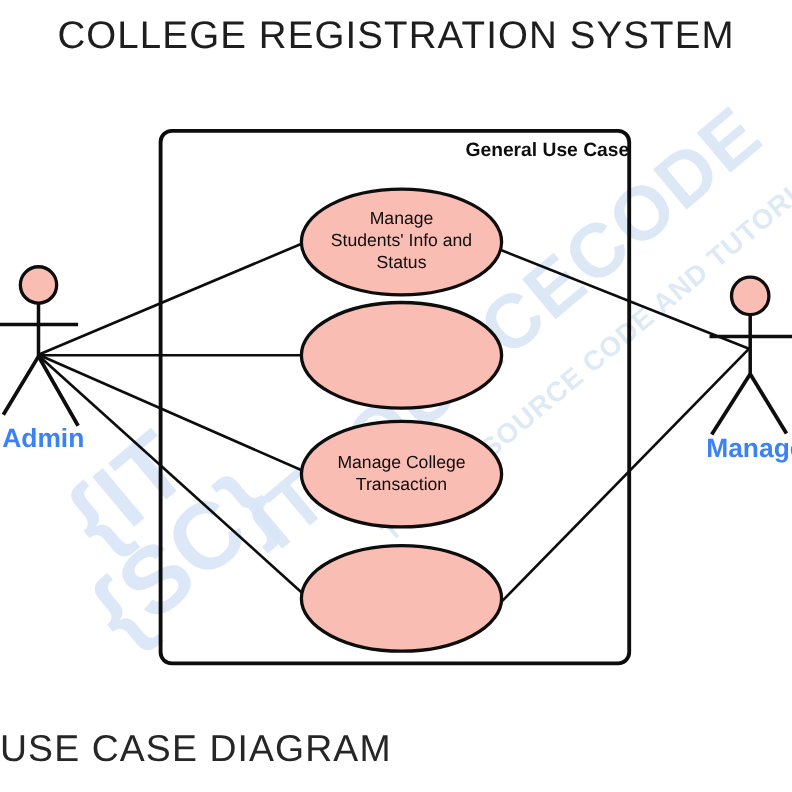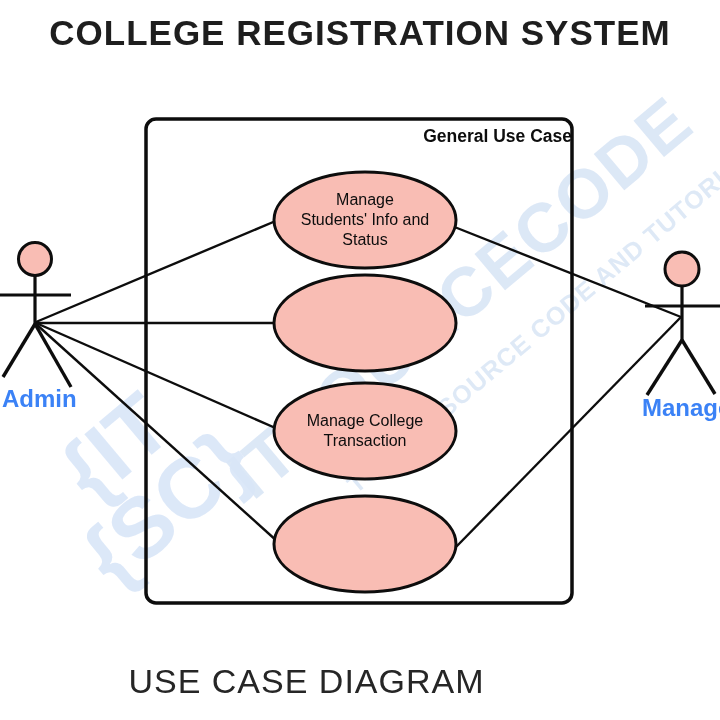--- a/index.html
+++ b/index.html
@@ -21,7 +21,7 @@
   
   .title{
     position:absolute;left:0;top:13px;width:720px;text-align:center;
-    font-size:35px;font-weight:700;letter-spacing:1px;color:#1e1e1e;
+    font-size:35px;font-weight:400;letter-spacing:1px;color:#1e1e1e;
   }
   .caption{
     position:absolute;left:0;top:662px;width:613px;text-align:center;

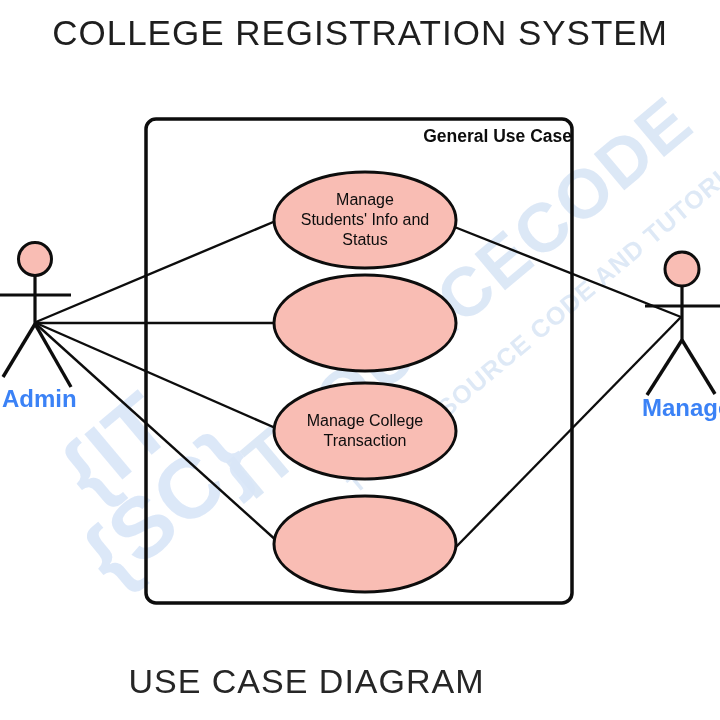--- a/index.html
+++ b/index.html
@@ -24,7 +24,7 @@
     font-size:35px;font-weight:400;letter-spacing:1px;color:#1e1e1e;
   }
   .caption{
-    position:absolute;left:0;top:662px;width:613px;text-align:center;
+    position:absolute;left:0;top:662px;width:613px;
     font-size:34px;font-weight:200;letter-spacing:1px;color:#262626;
   }
   .box-label{

